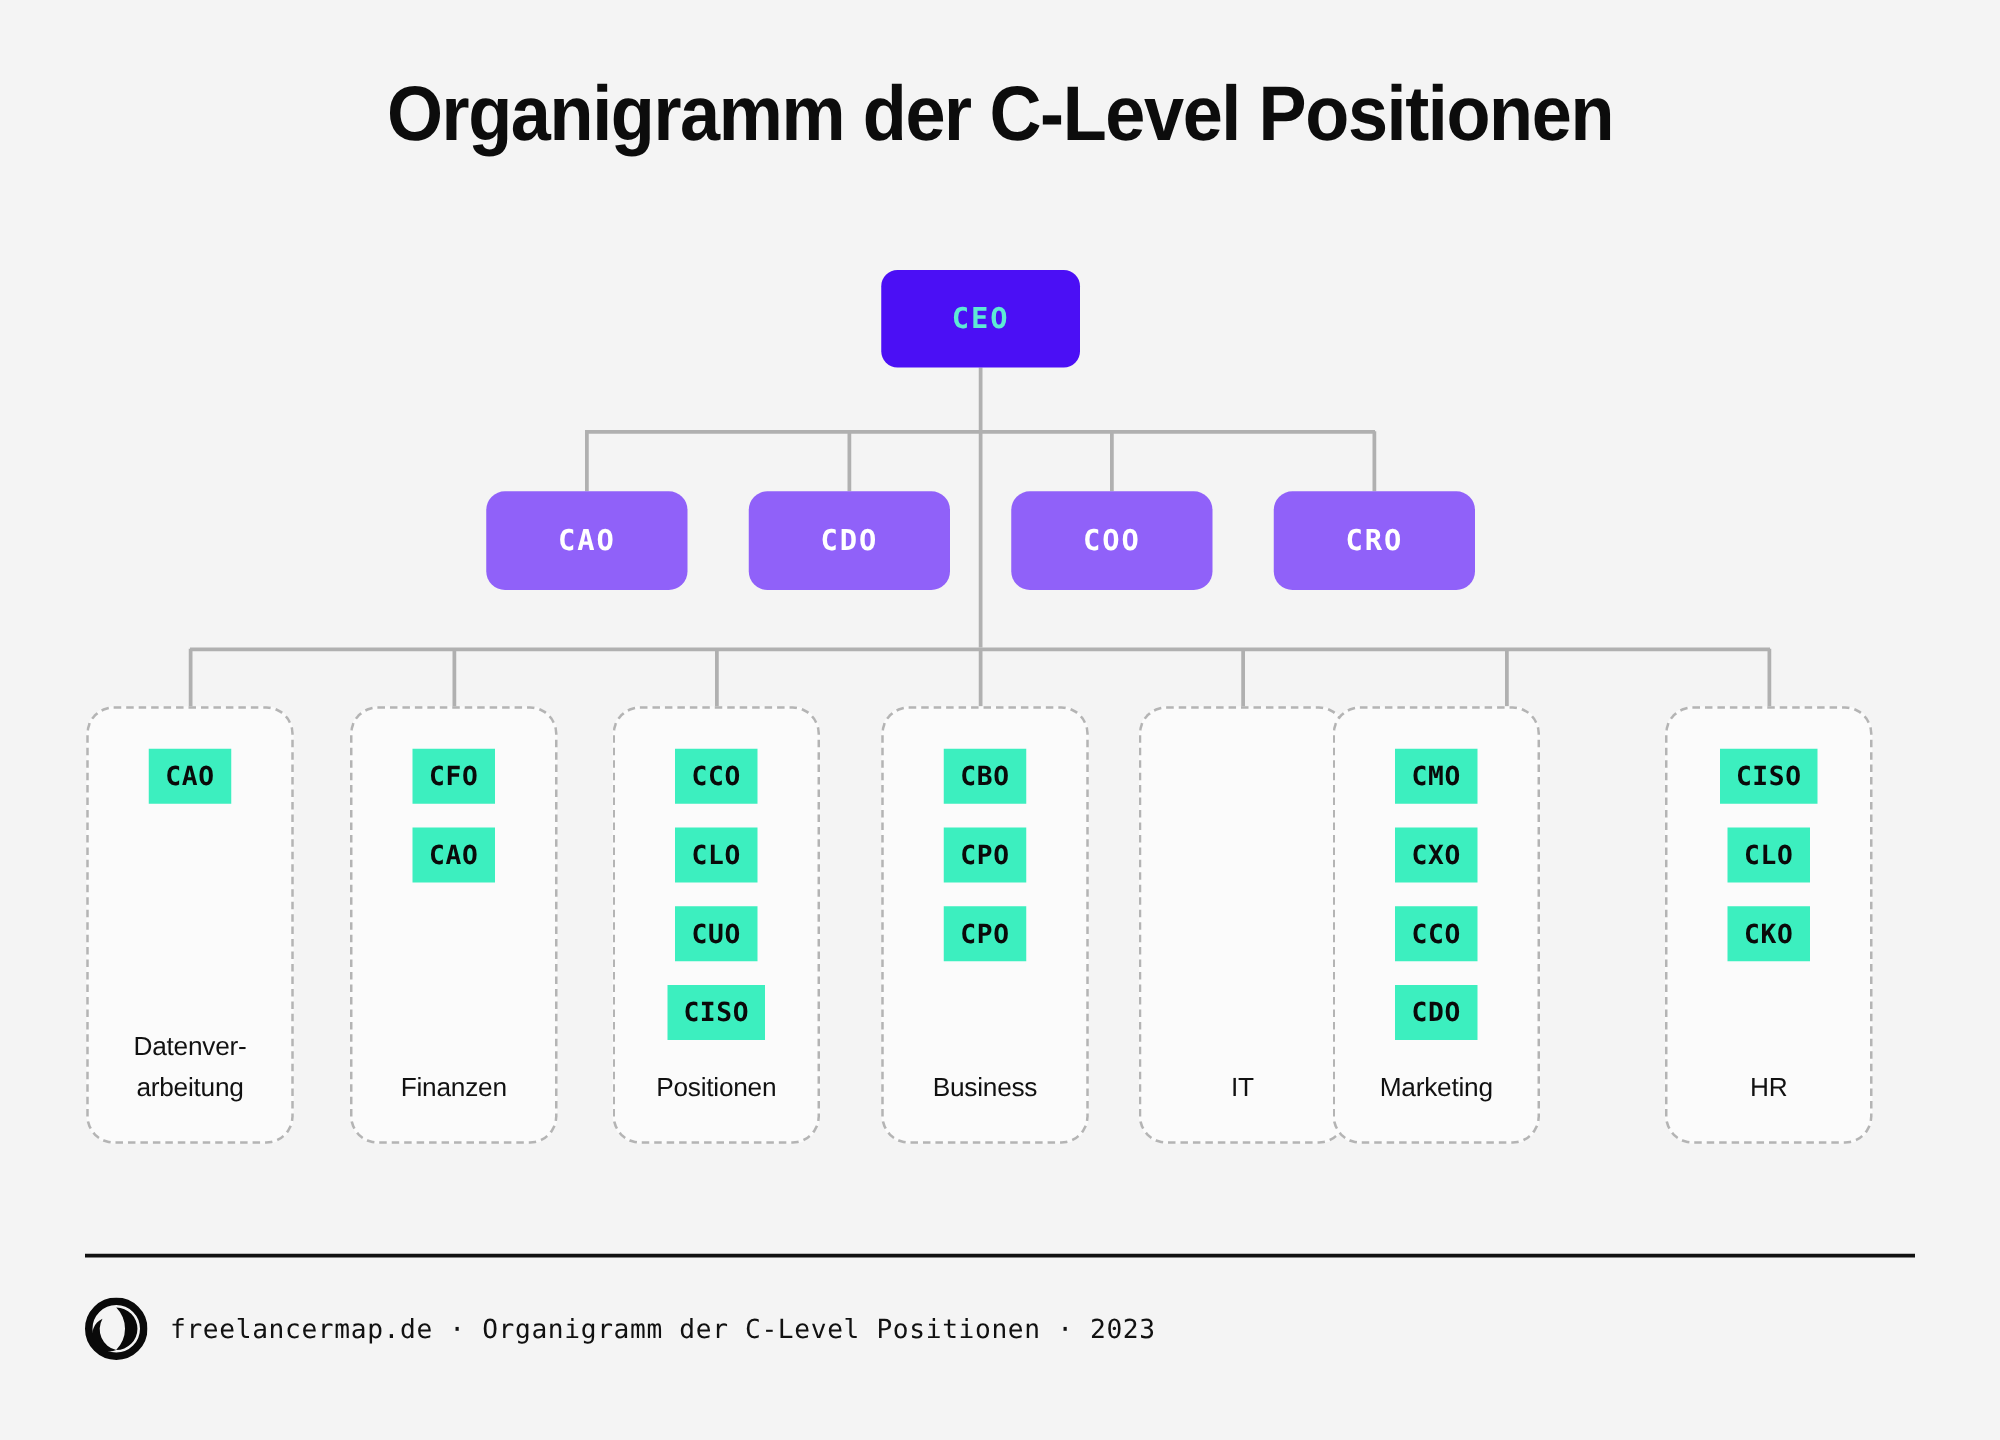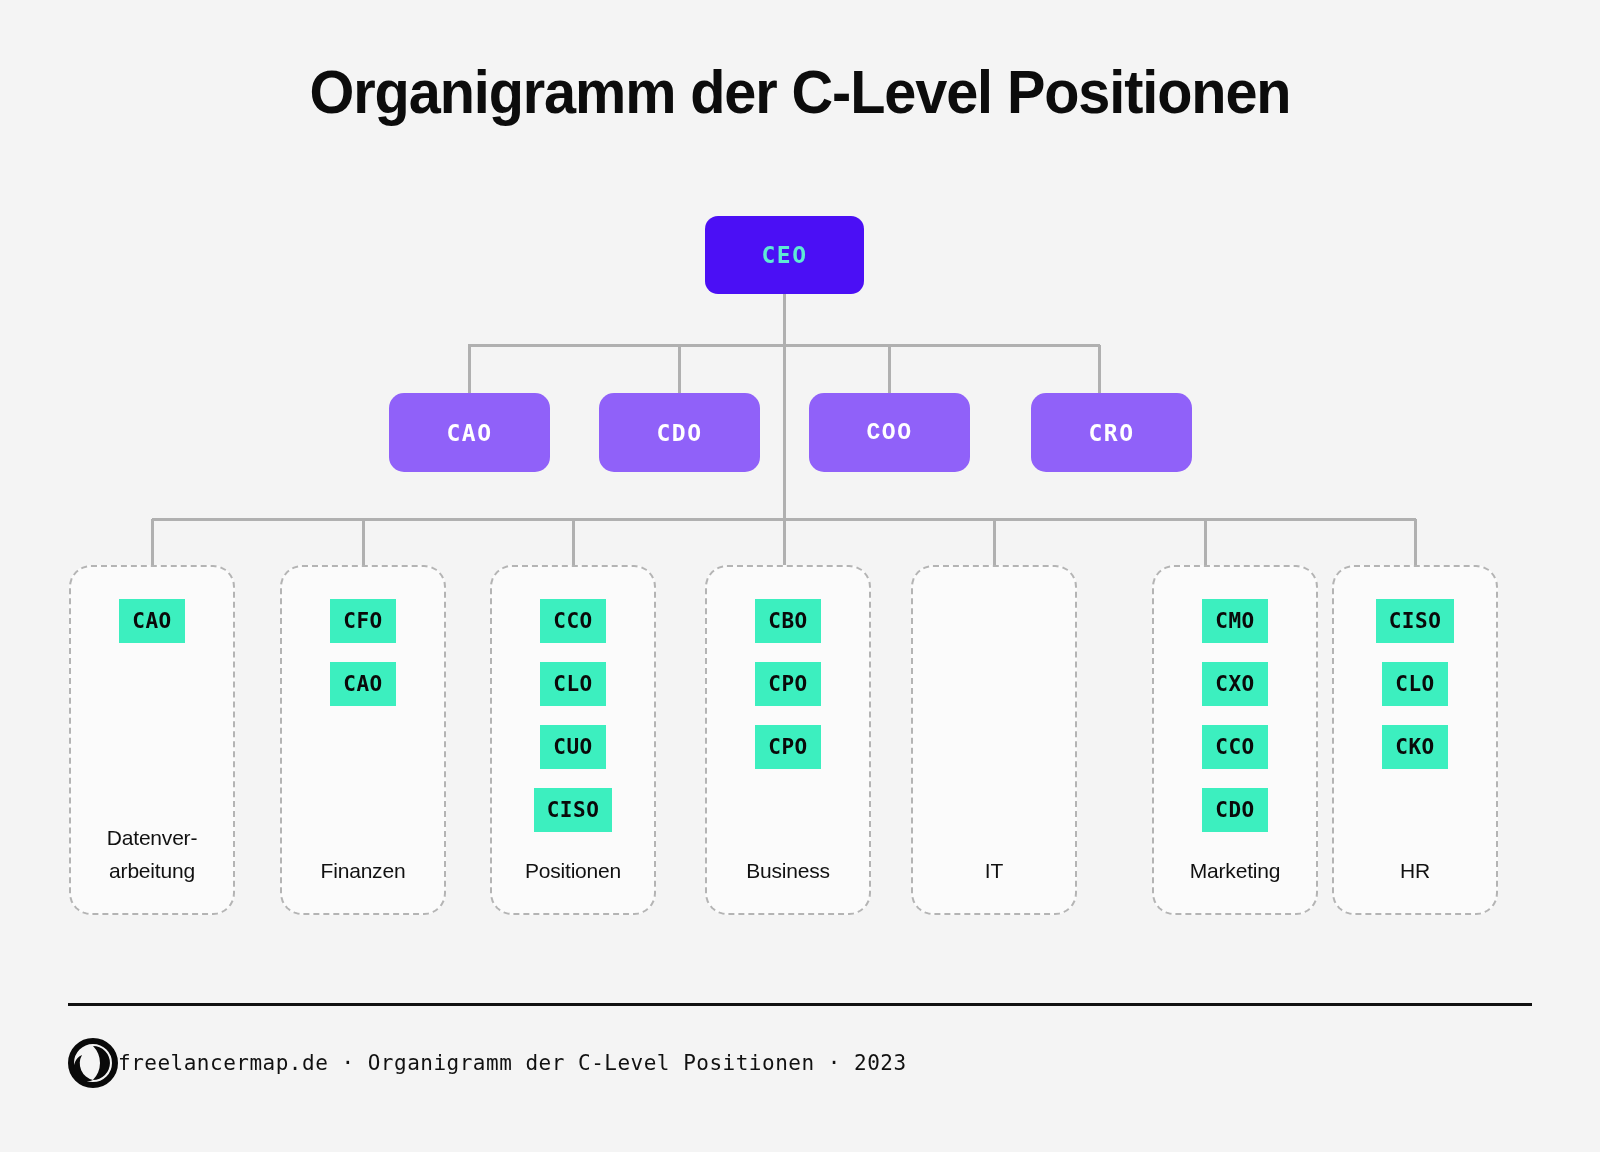--- a/index.html
+++ b/index.html
@@ -220,7 +220,7 @@
   <div class="lvl2-row">
     <div class="lvl2-box" style="left:389px;">CAO</div>
     <div class="lvl2-box" style="left:599px;">CDO</div>
-    <div class="lvl2-box" style="left:809px;font-family:Liberation Mono, monospace;">COO</div>
+    <div class="lvl2-box" style="left:809px;">COO</div>
     <div class="lvl2-box" style="left:1019px;margin-left:12px;">CRO</div>
   </div>
 

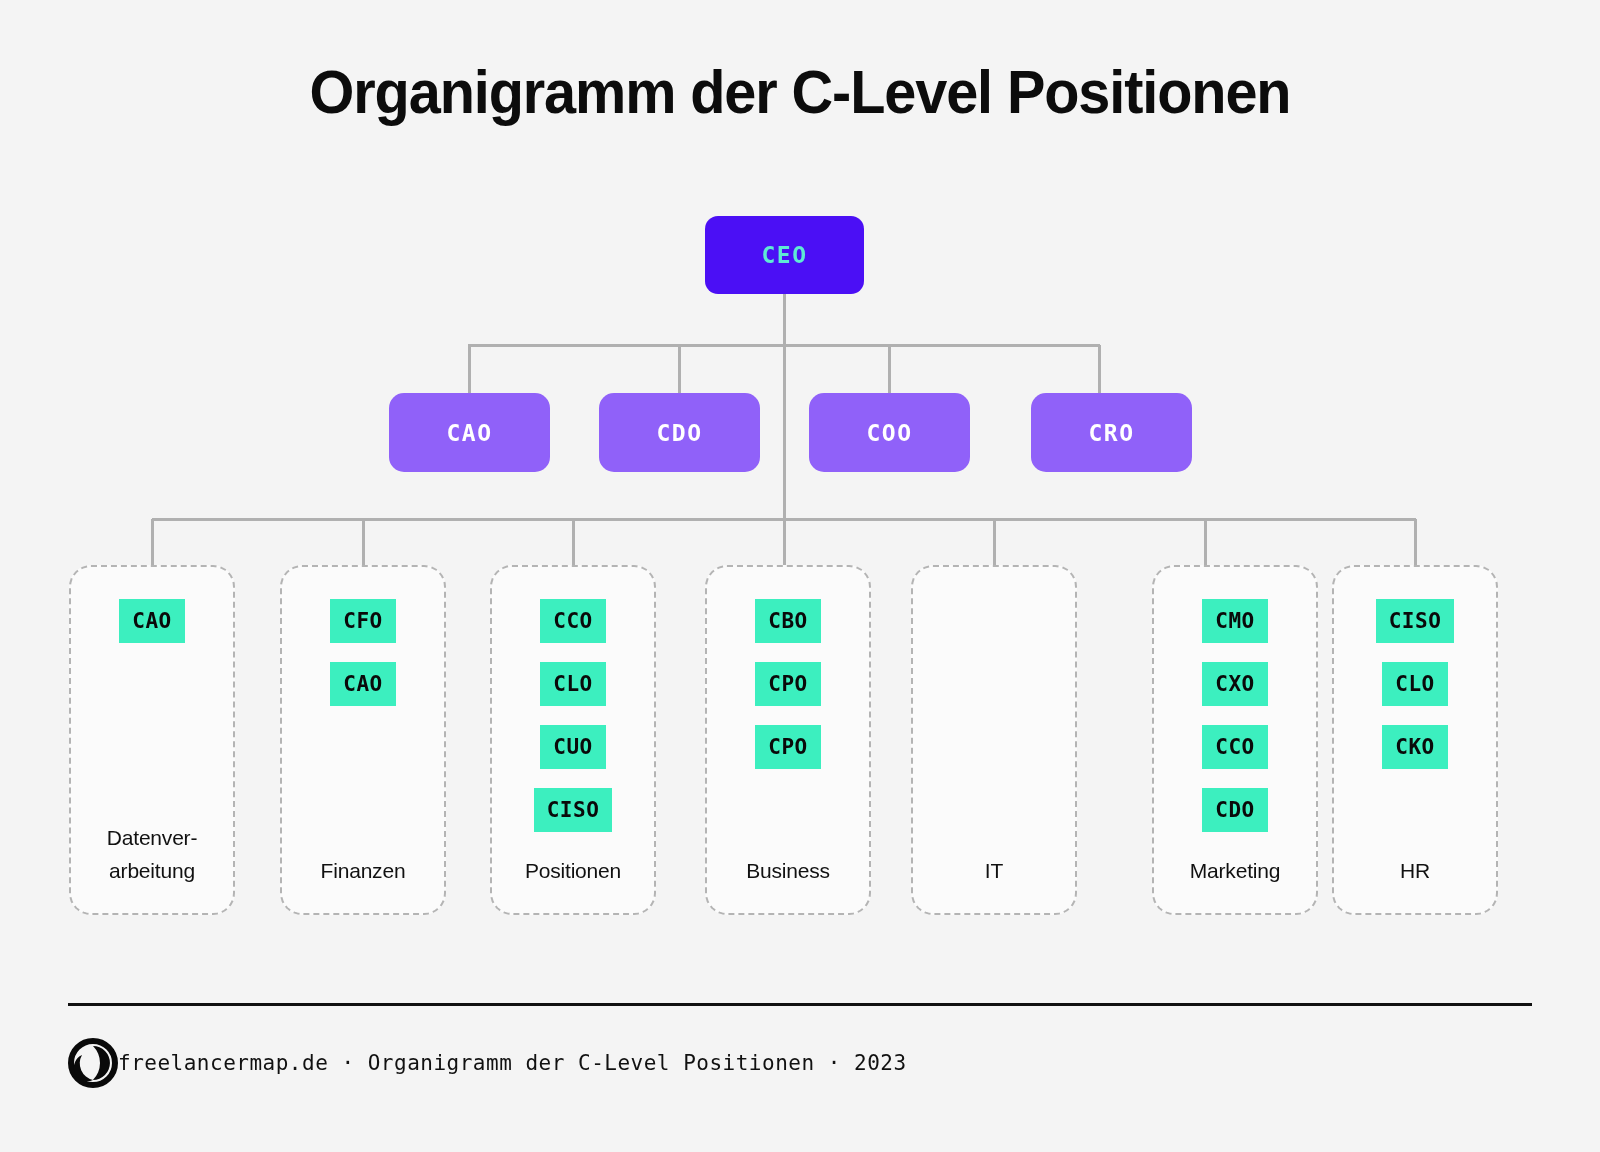--- a/index.html
+++ b/index.html
@@ -221,7 +221,7 @@
     <div class="lvl2-box" style="left:389px;">CAO</div>
     <div class="lvl2-box" style="left:599px;">CDO</div>
     <div class="lvl2-box" style="left:809px;">COO</div>
-    <div class="lvl2-box" style="left:1019px;margin-left:12px;">CRO</div>
+    <div class="lvl2-box" style="left:1019px;">CRO</div>
   </div>
 
   <div class="dept-row">

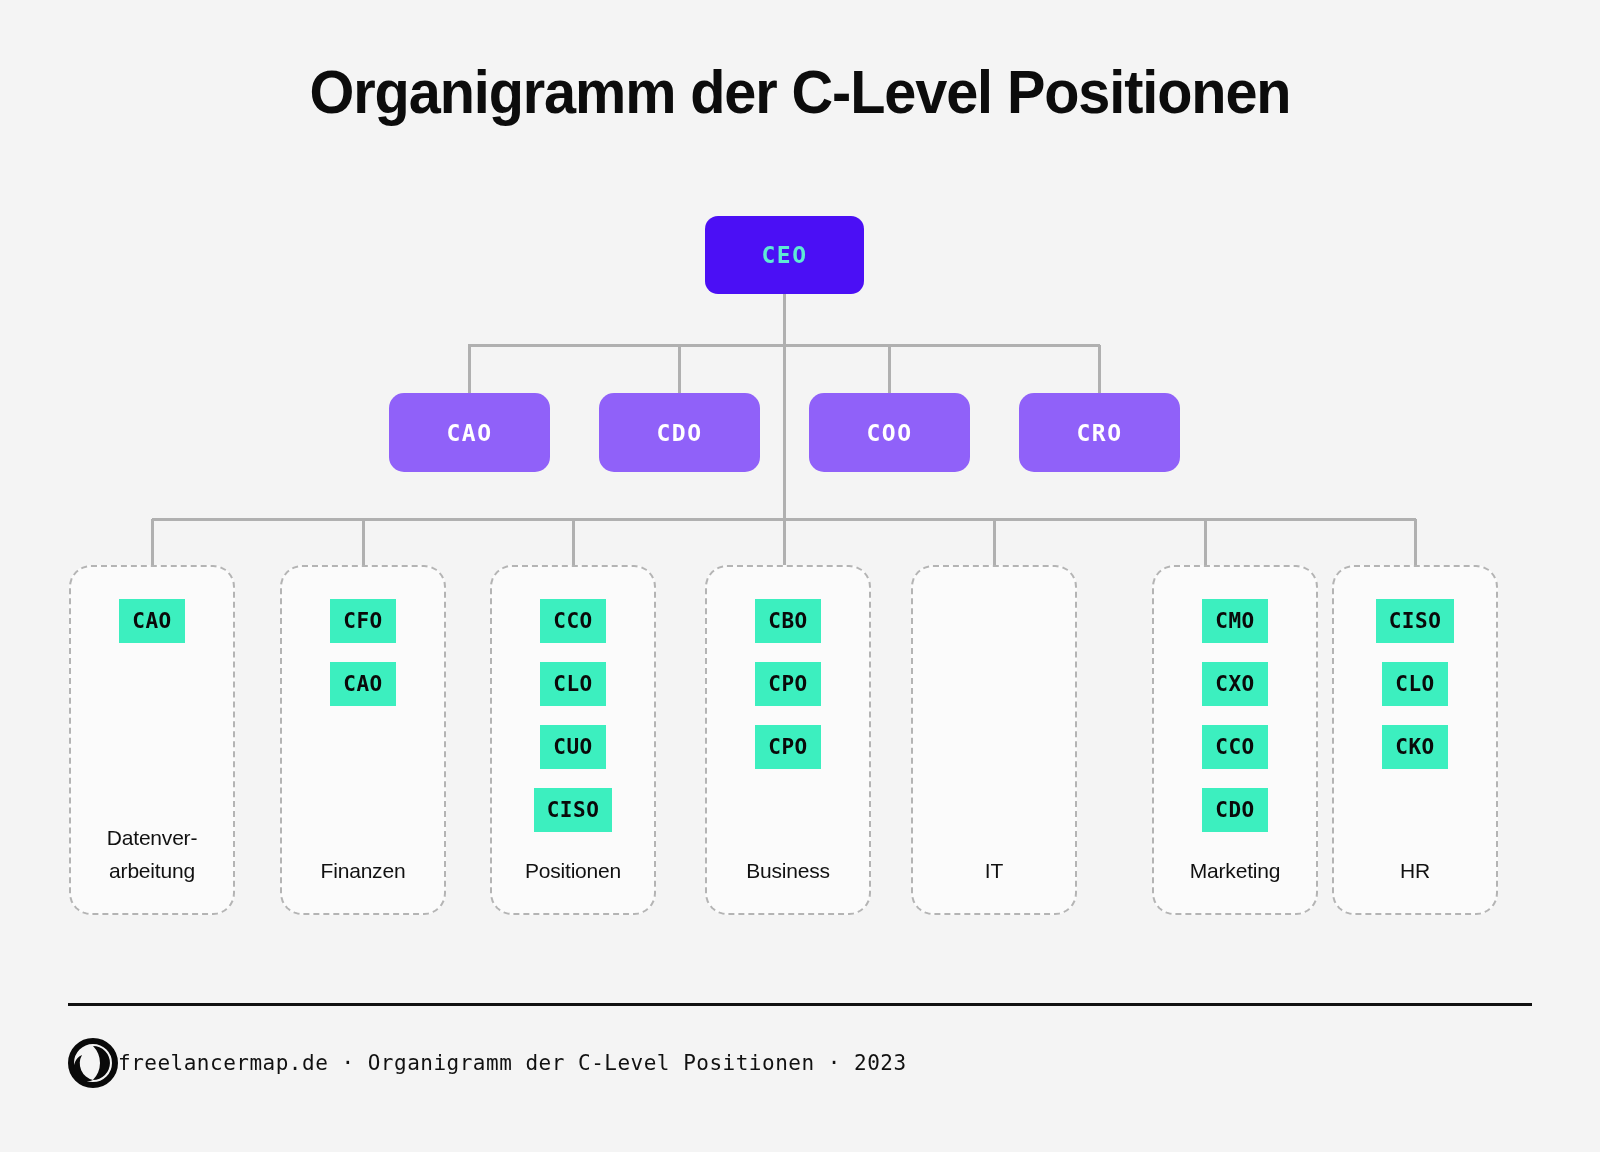--- a/index.html
+++ b/index.html
@@ -265,7 +265,7 @@
       <div class="dept-label">IT</div>
     </div>
 
-    <div class="dept-card" style="left:1152px;">
+    <div class="dept-card" style="left:1066px;">
       <div class="chips">
         <div class="chip">CMO</div>
         <div class="chip">CXO</div>

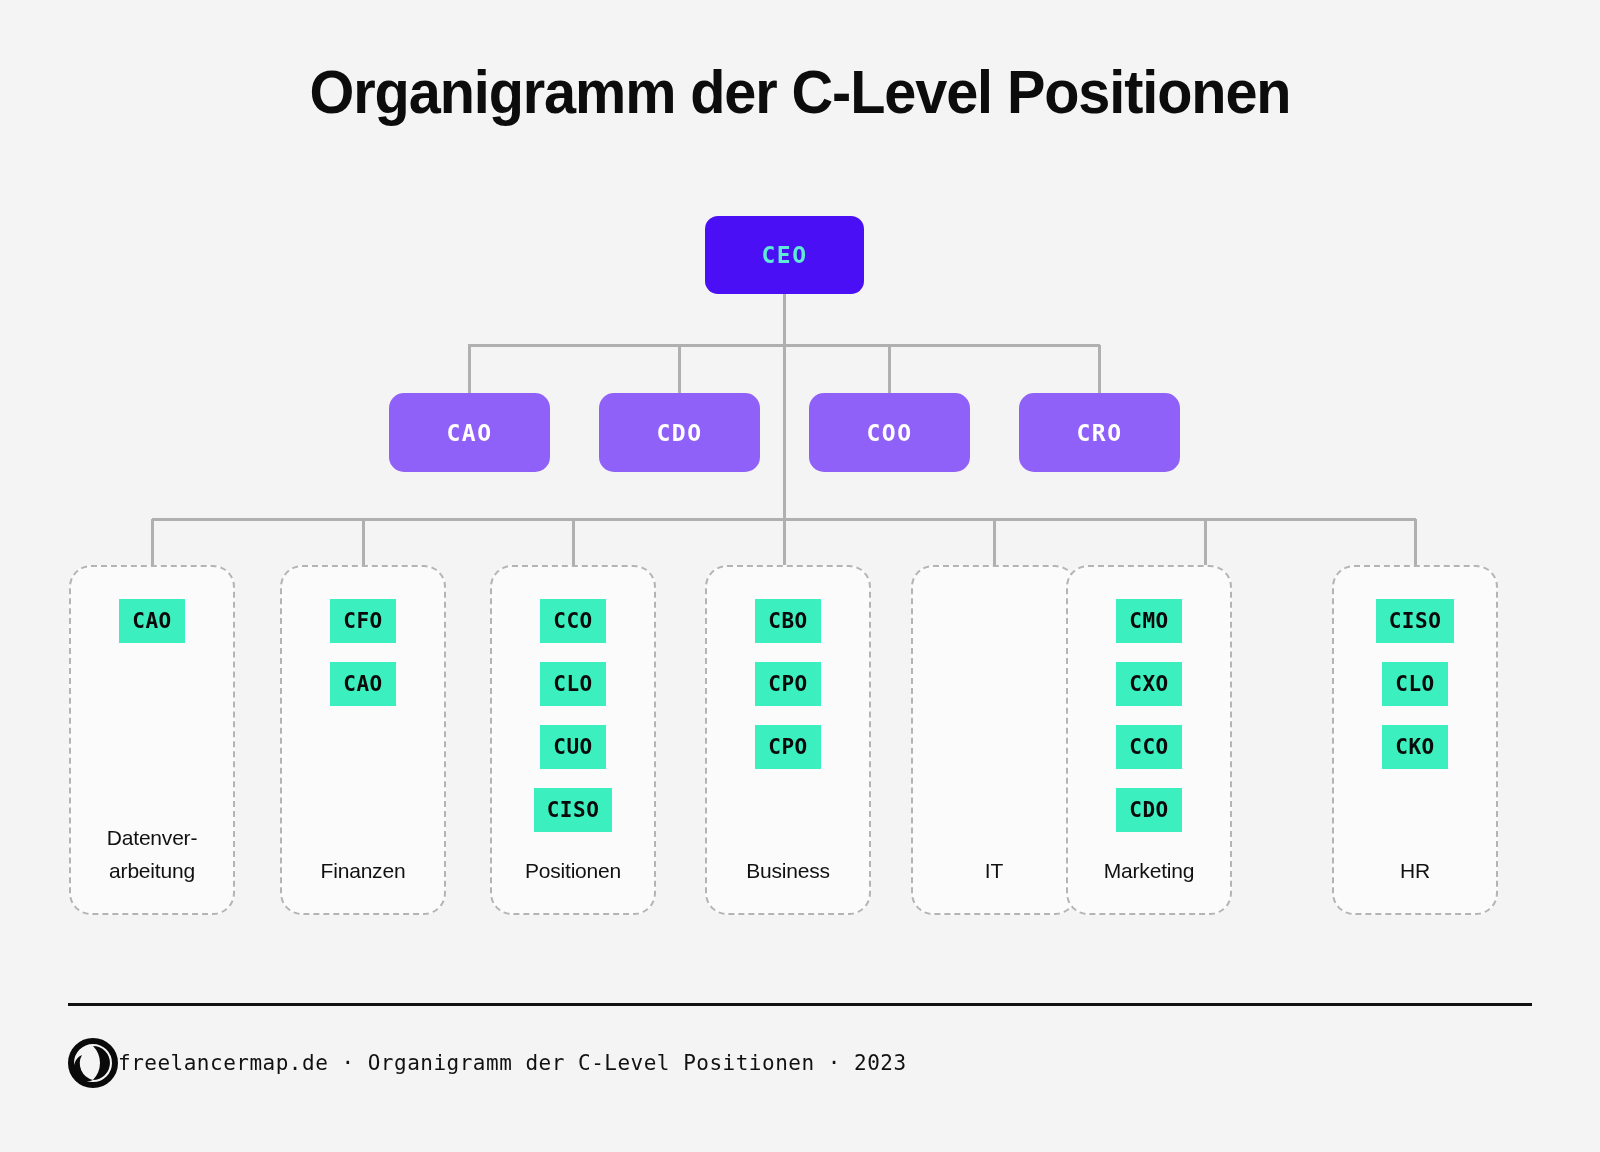--- a/index.html
+++ b/index.html
@@ -168,6 +168,7 @@
     top: 1038px;
     display: flex;
     align-items: center;
+    gap: 18px;
   }
 
   .footer-logo {

